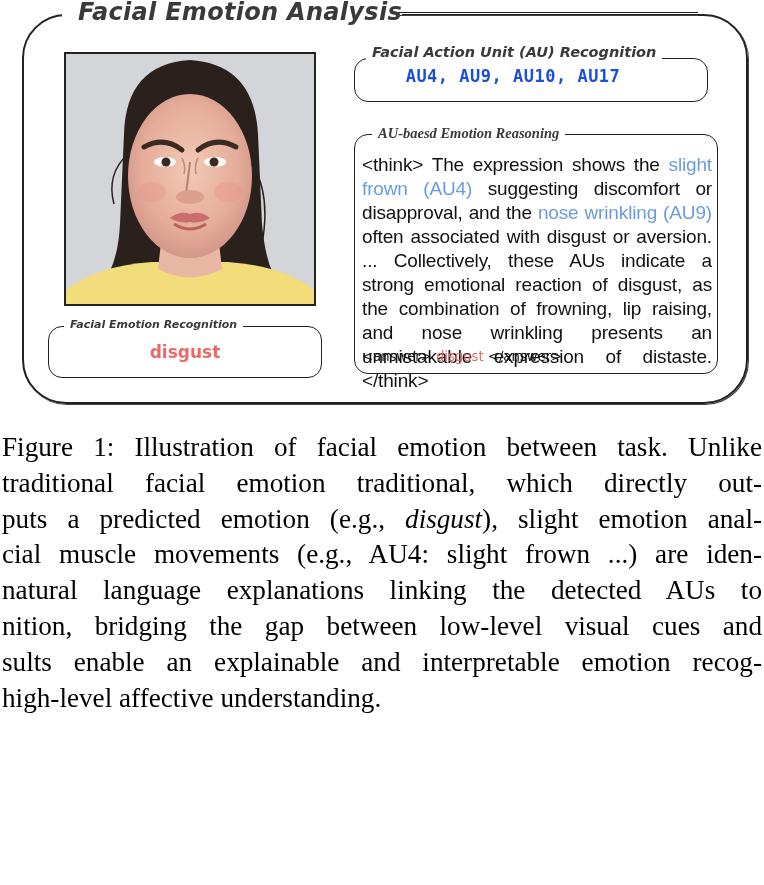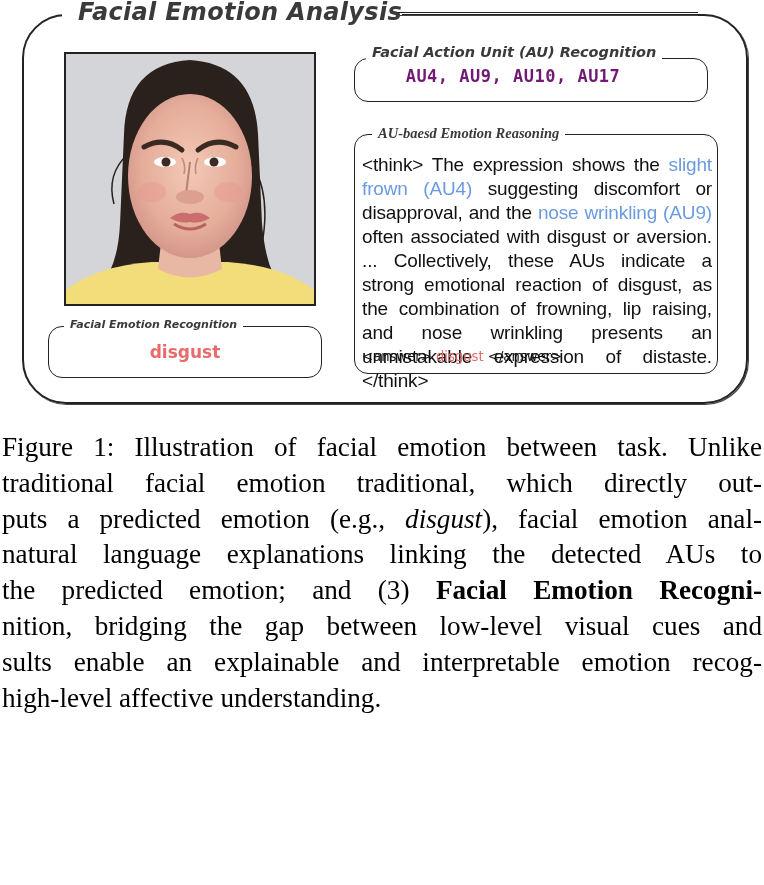--- a/index.html
+++ b/index.html
@@ -28,7 +28,7 @@
   .au-box { left: 354px; top: 58px; width: 352px; height: 42px; }
   .au-label { left: 366px; top: 44px; font-size: 14.5px; }
   .au-value { position: absolute; left: 354px; top: 66px; width: 318px; text-align: center; font-size: 17px;
-    font-weight: bold; color: #701a75; letter-spacing: 0.5px; font-family: "DejaVu Sans Mono", monospace; }
+    font-weight: bold; color: #1d4ed8; letter-spacing: 0.5px; font-family: "DejaVu Sans Mono", monospace; }
 
   .reason-box { left: 354px; top: 134px; width: 362px; height: 238px; }
   .reason-label { left: 372px; top: 125px; font-size: 14.5px; font-family: Liberation Serif, serif; }

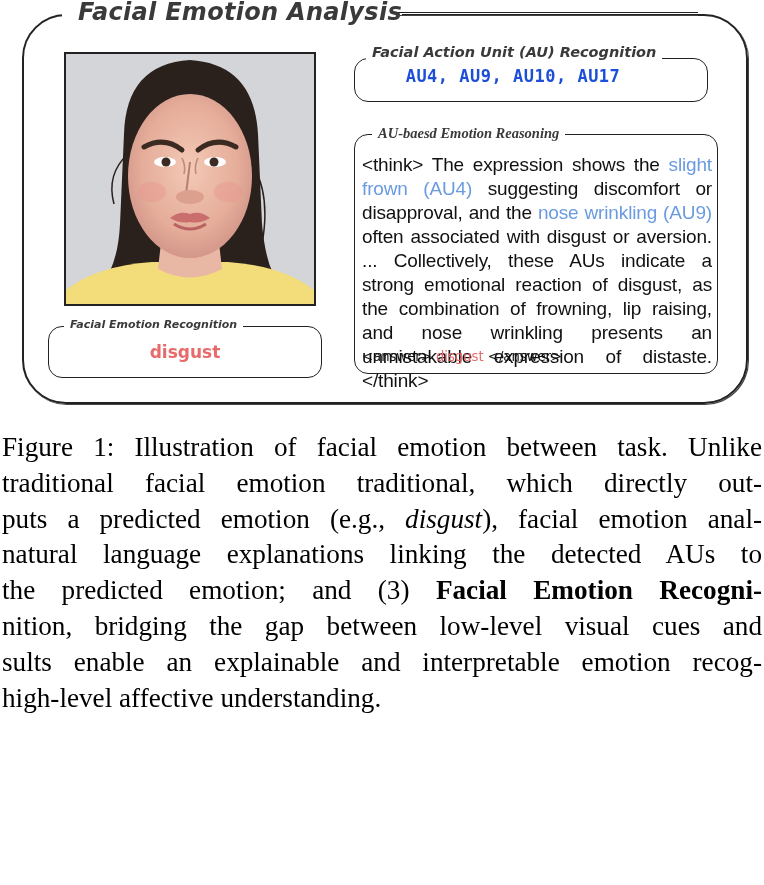--- a/index.html
+++ b/index.html
@@ -127,7 +127,7 @@
 <div class="caption" id="caption">
     <span class="line"><span>Figure 1: Illustration of facial emotion between task. Unlike</span></span>
     <span class="line"><span>traditional facial emotion traditional, which directly out-</span></span>
-    <span class="line"><span>puts a predicted emotion (e.g., </span><i>disgust</i><span>), facial emotion anal-</span></span>
+    <span class="line"><span>puts a predicted emotion (e.g., </span><i>disgust</i><span>), slight emotion anal-</span></span>
     <span class="line"><span>natural language explanations linking the detected AUs to</span></span>
     <span class="line"><span>the predicted emotion; and (3) </span><b>Facial Emotion Recogni-</b></span>
     <span class="line"><span>nition, bridging the gap between low-level visual cues and</span></span>

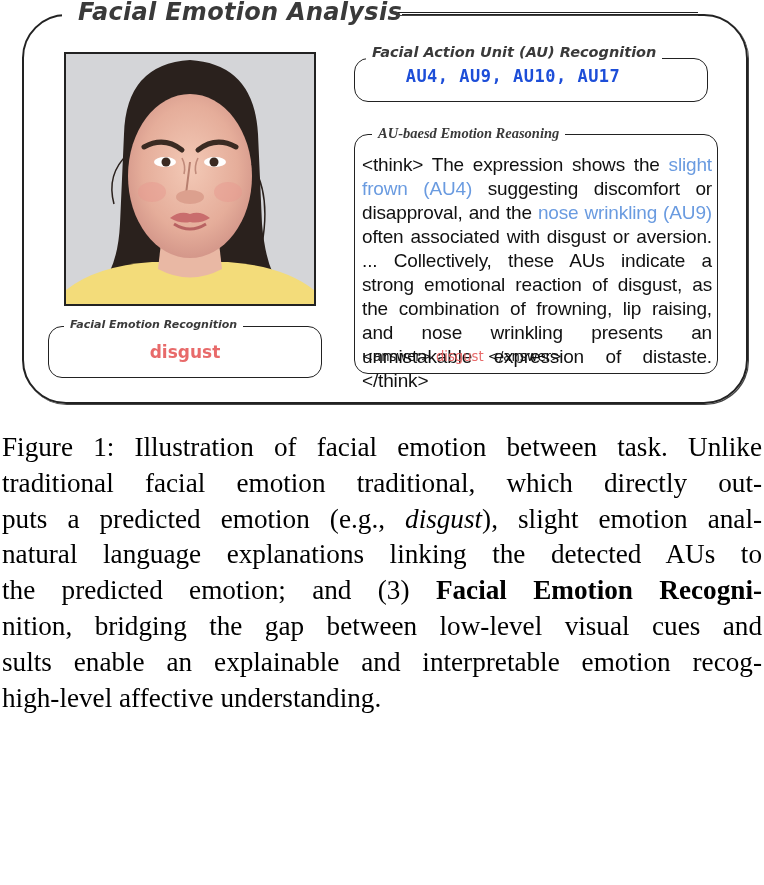--- a/index.html
+++ b/index.html
@@ -128,6 +128,7 @@
     <span class="line"><span>Figure 1: Illustration of facial emotion between task. Unlike</span></span>
     <span class="line"><span>traditional facial emotion traditional, which directly out-</span></span>
     <span class="line"><span>puts a predicted emotion (e.g., </span><i>disgust</i><span>), slight emotion anal-</span></span>
+    <span class="line"><span>cial muscle movements (e.g., AU4: slight frown ...) are iden-</span></span>
     <span class="line"><span>natural language explanations linking the detected AUs to</span></span>
     <span class="line"><span>the predicted emotion; and (3) </span><b>Facial Emotion Recogni-</b></span>
     <span class="line"><span>nition, bridging the gap between low-level visual cues and</span></span>

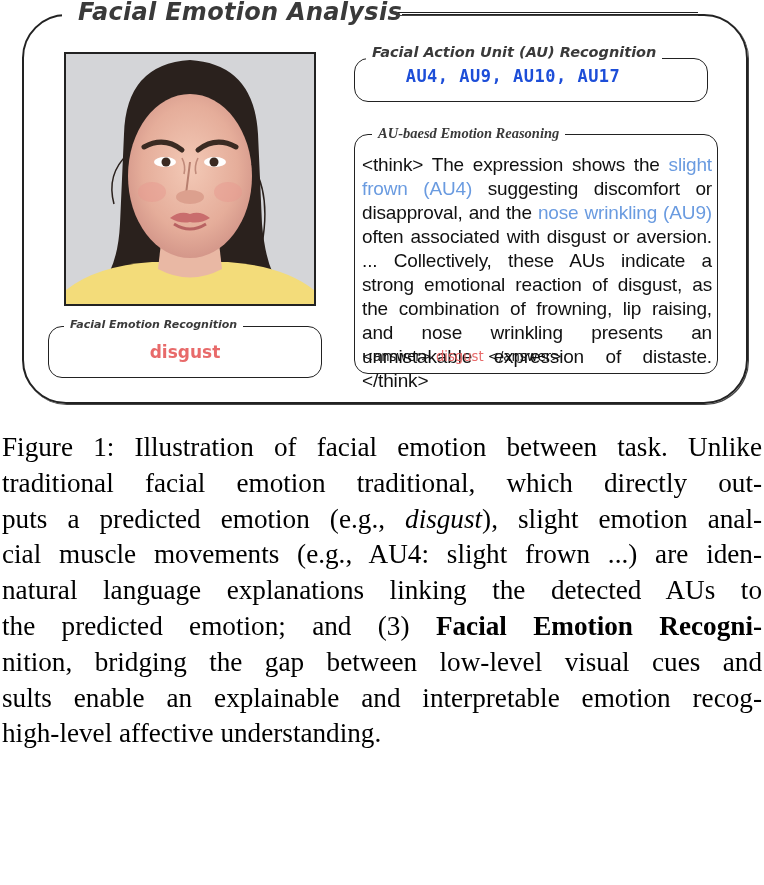--- a/index.html
+++ b/index.html
@@ -130,7 +130,6 @@
     <span class="line"><span>puts a predicted emotion (e.g., </span><i>disgust</i><span>), slight emotion anal-</span></span>
     <span class="line"><span>cial muscle movements (e.g., AU4: slight frown ...) are iden-</span></span>
     <span class="line"><span>natural language explanations linking the detected AUs to</span></span>
-    <span class="line"><span>the predicted emotion; and (3) </span><b>Facial Emotion Recogni-</b></span>
     <span class="line"><span>nition, bridging the gap between low-level visual cues and</span></span>
     <span class="line"><span>sults enable an explainable and interpretable emotion recog-</span></span>
     <span class="line last"><span>high-level affective understanding.</span></span>

